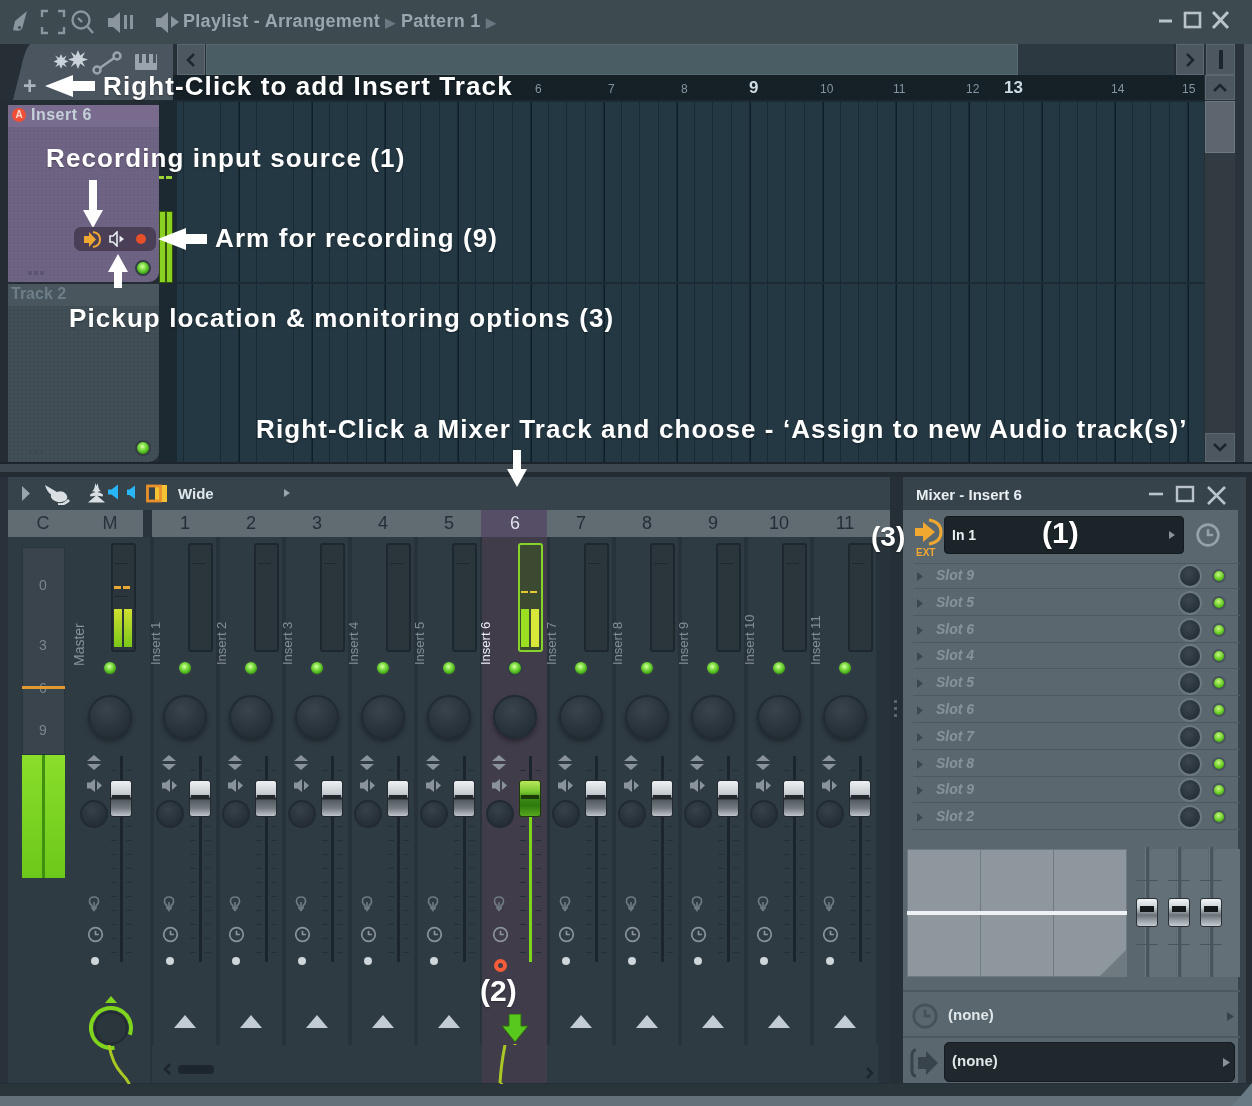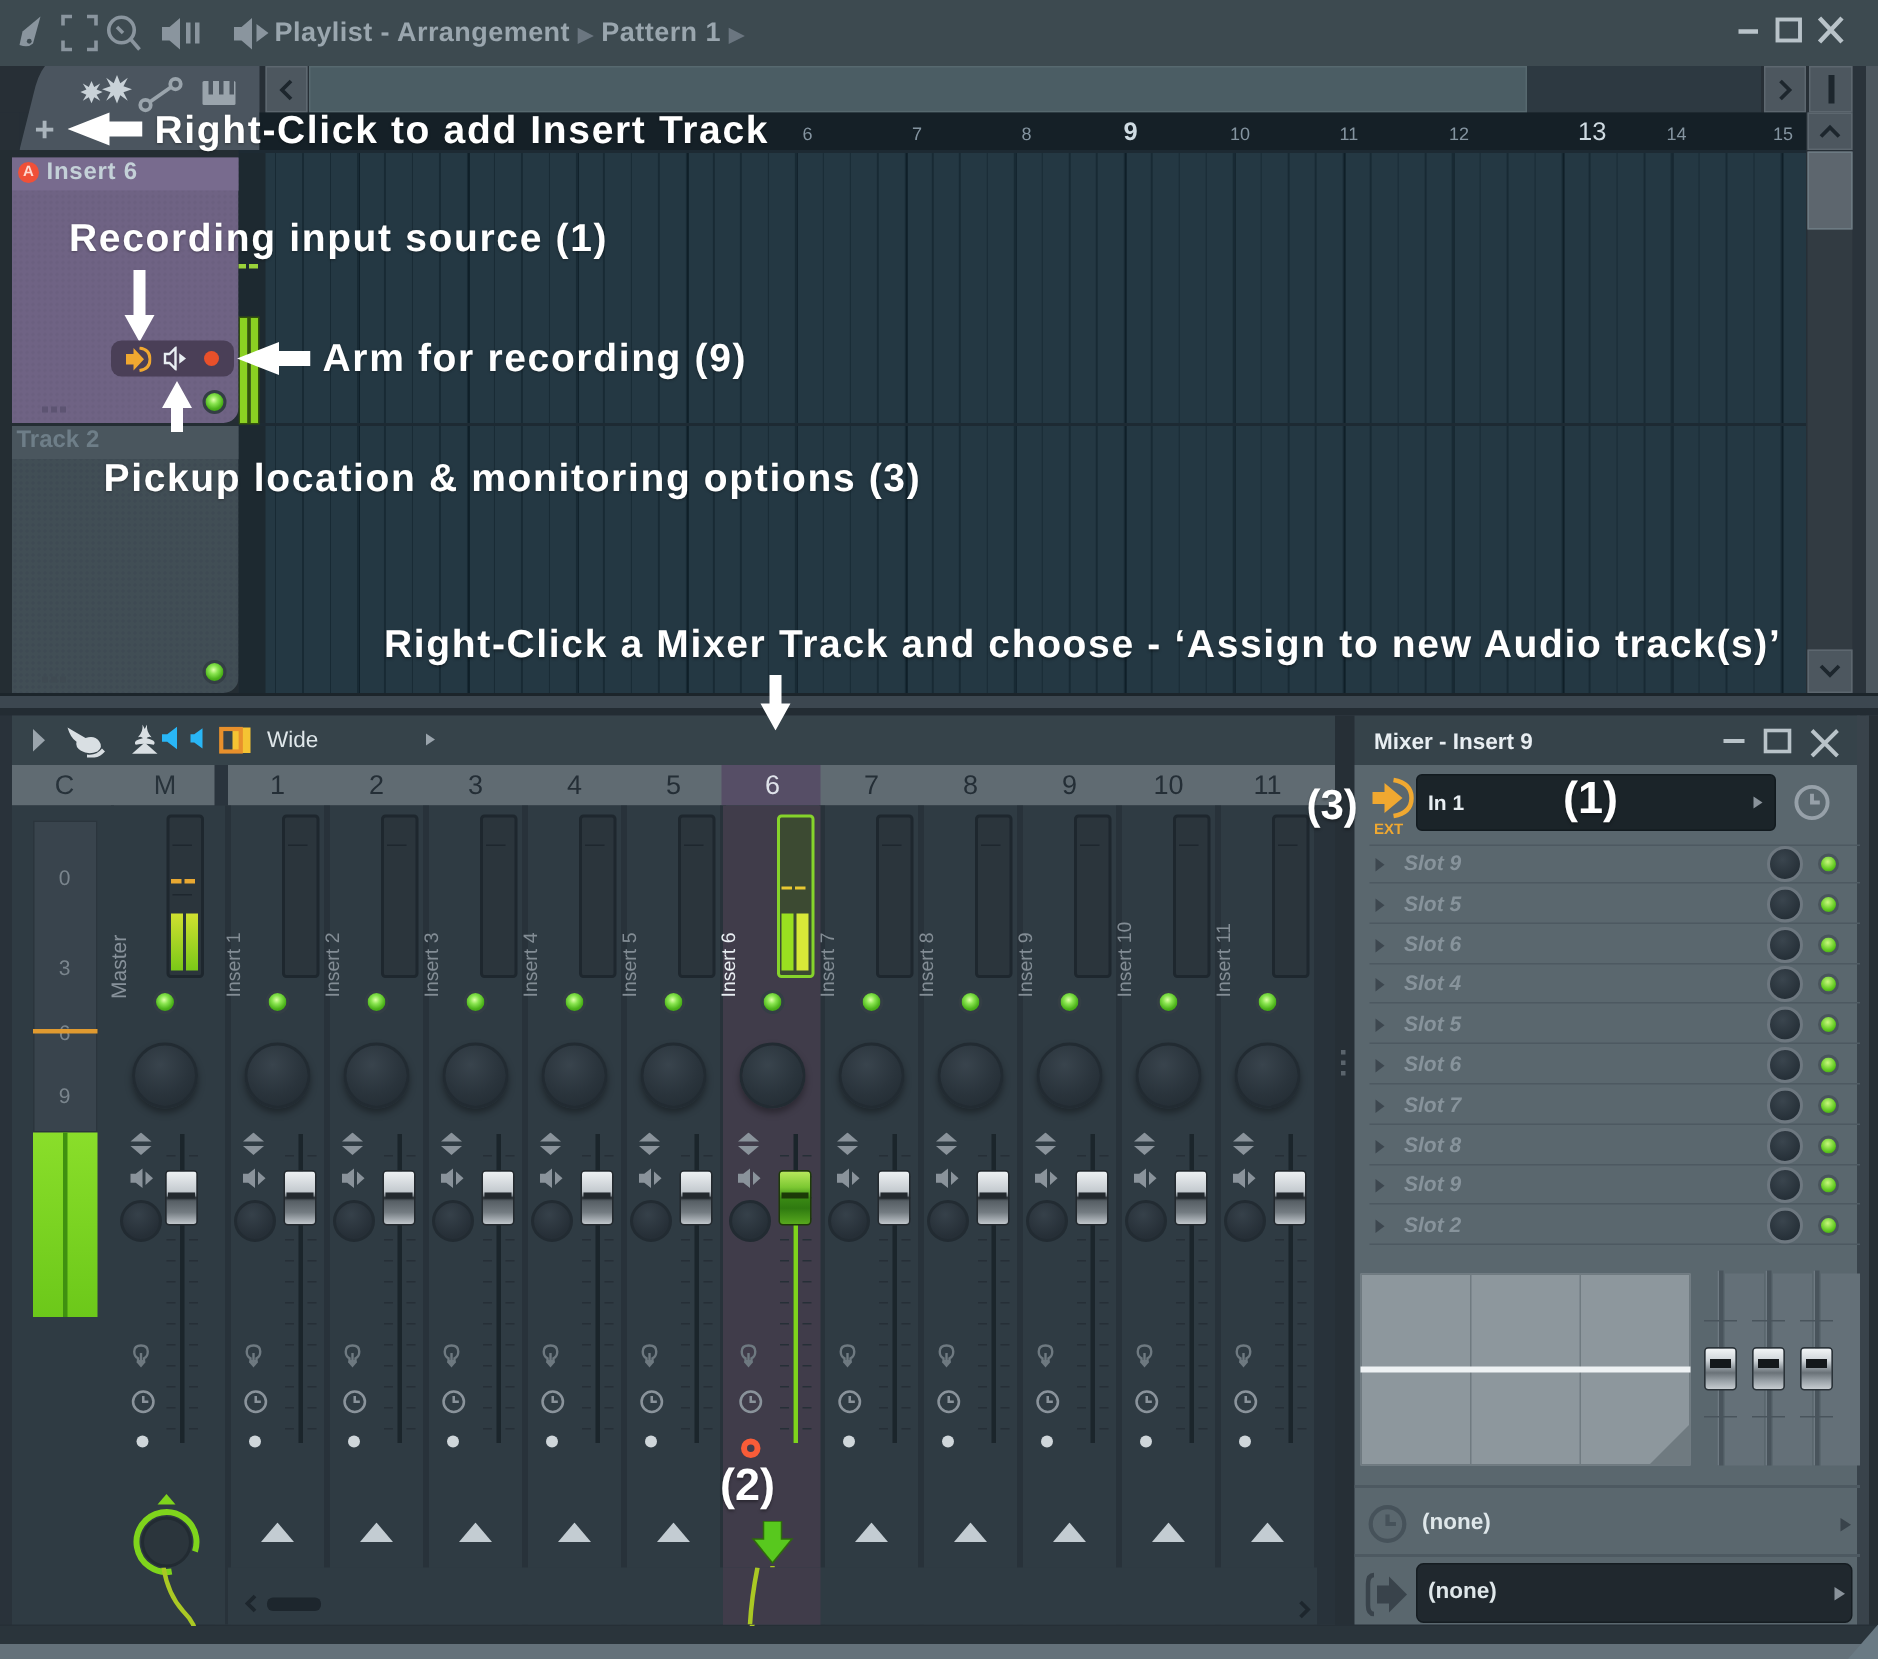--- a/index.html
+++ b/index.html
@@ -76,7 +76,7 @@
 <div class="a" style="left:820px;top:82px;width:40px;height:20px;color:#8494a0;font-size:12px;font-weight:normal;">10</div>
 <div class="a" style="left:893px;top:82px;width:40px;height:20px;color:#8494a0;font-size:12px;font-weight:normal;">11</div>
 <div class="a" style="left:966px;top:82px;width:40px;height:20px;color:#8494a0;font-size:12px;font-weight:normal;">12</div>
-<div class="a" style="left:1052px;top:78px;width:40px;height:20px;color:#cfdbe2;font-size:17px;font-weight:normal;">13</div>
+<div class="a" style="left:1004px;top:78px;width:40px;height:20px;color:#cfdbe2;font-size:17px;font-weight:bold;">13</div>
 <div class="a" style="left:1111px;top:82px;width:40px;height:20px;color:#8494a0;font-size:12px;font-weight:normal;">14</div>
 <div class="a" style="left:1182px;top:82px;width:40px;height:20px;color:#8494a0;font-size:12px;font-weight:normal;">15</div>
 <div class="a" style="left:159px;top:100px;width:1045px;height:362px;background:repeating-linear-gradient(90deg,#0f1f28 0px,#0f1f28 1px,transparent 1px,transparent 73px),repeating-linear-gradient(90deg,transparent 0px,transparent 17.25px,#182a34 17.25px,#182a34 18.25px),#243843;background-position:7px 0, 7px 0;"></div>

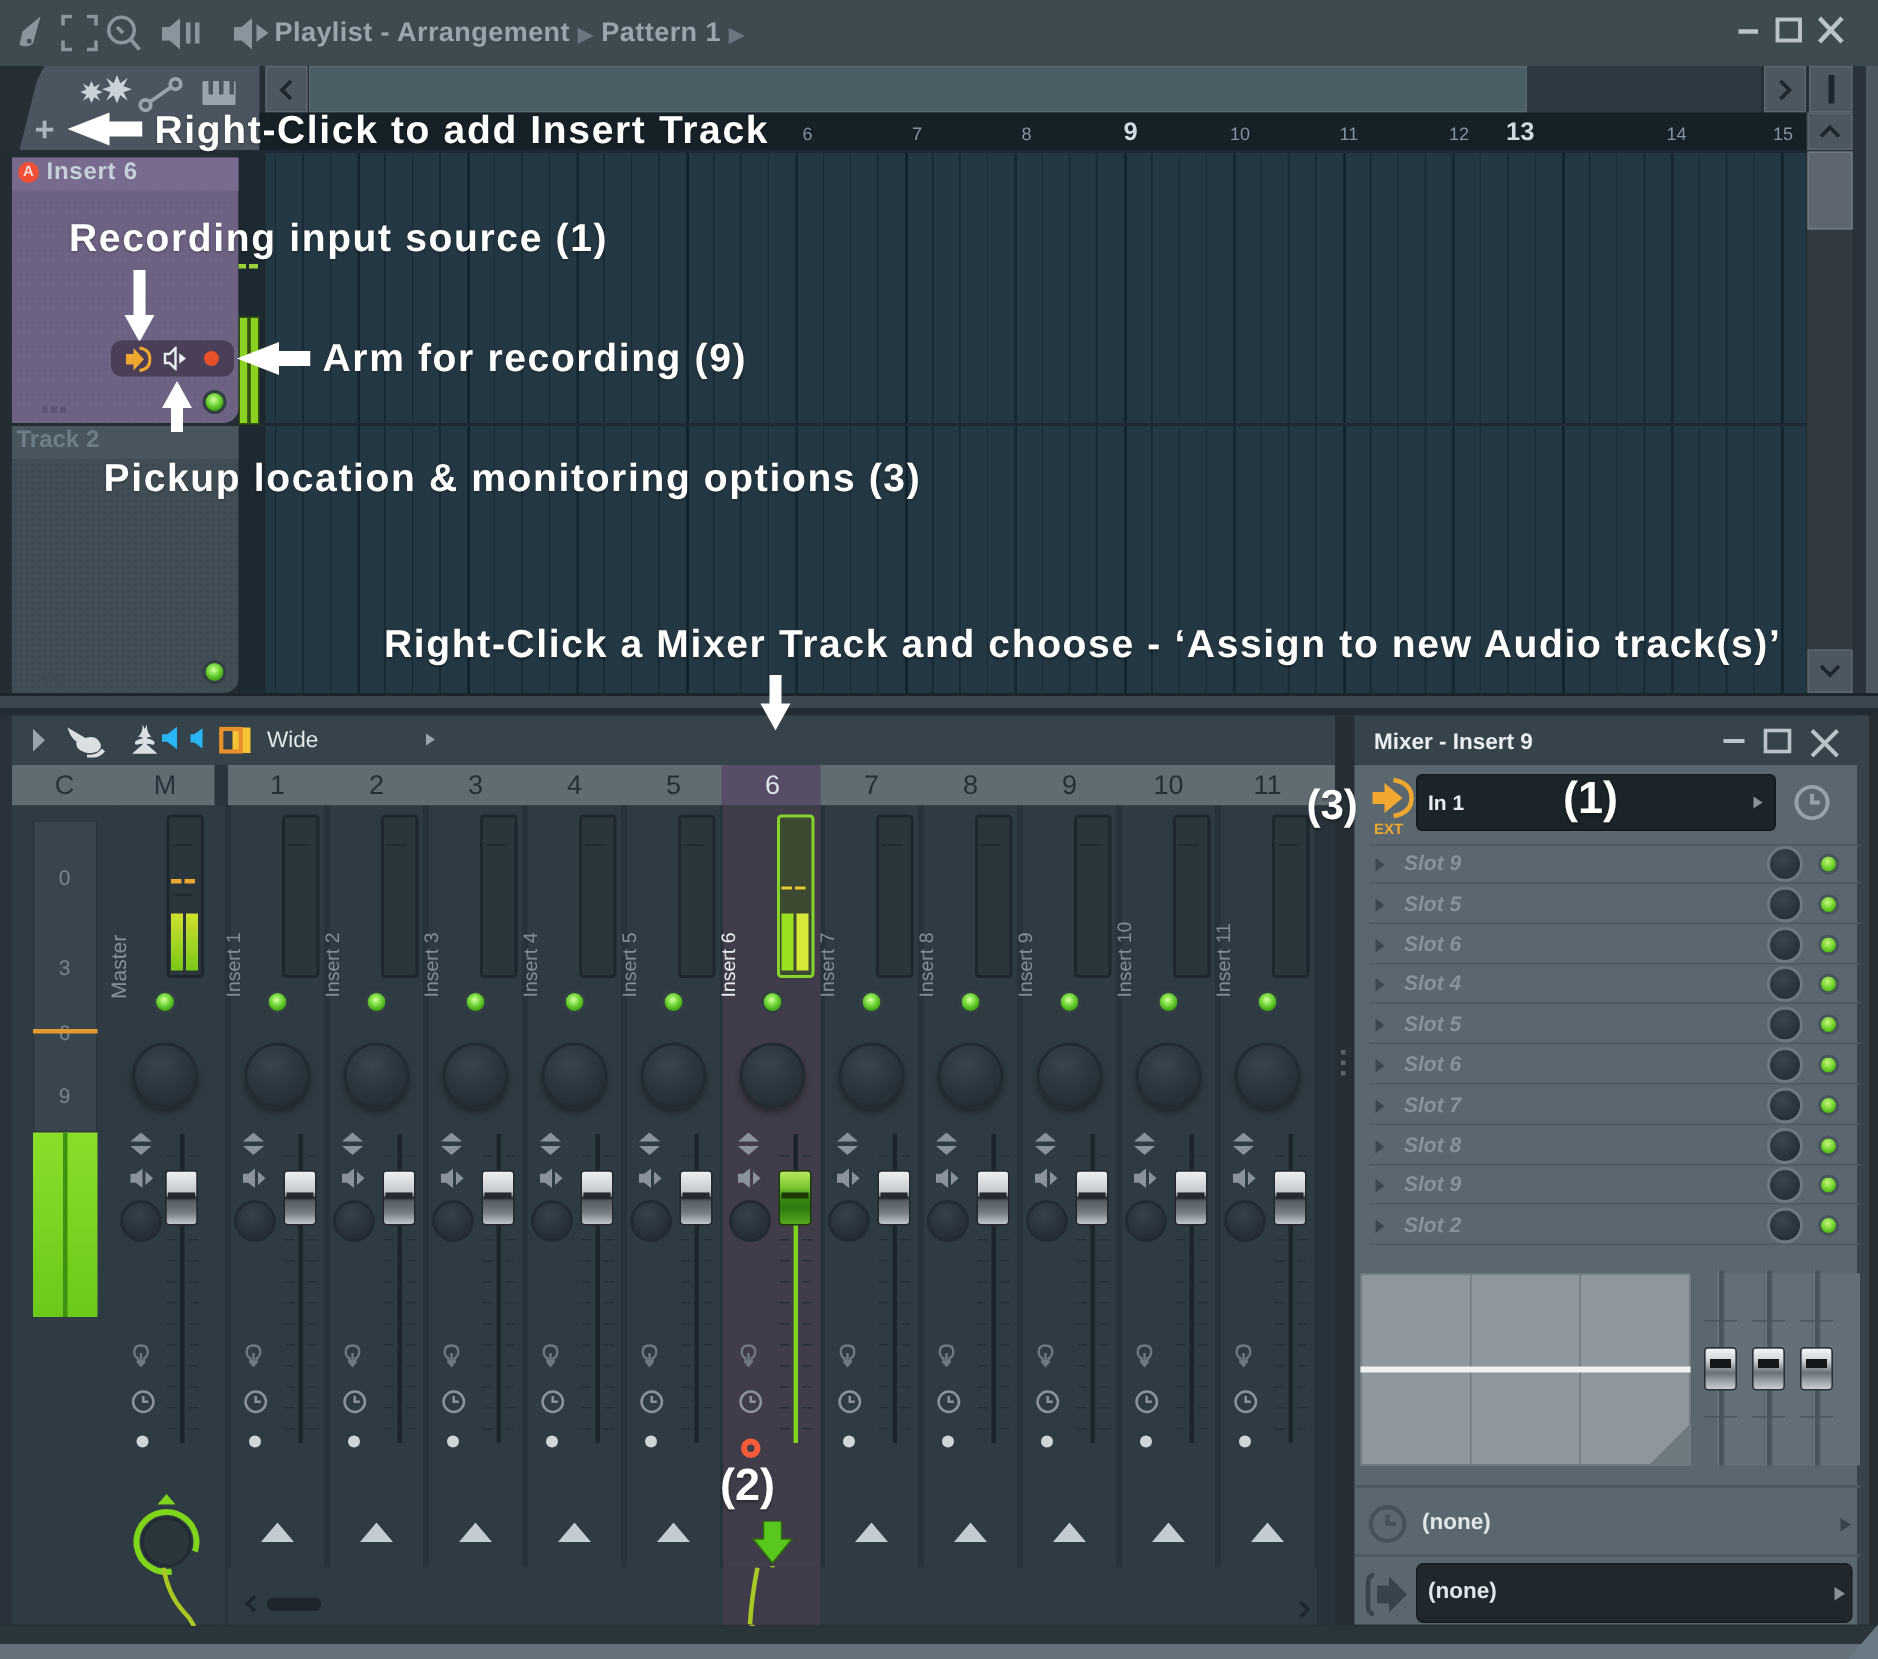--- a/index.html
+++ b/index.html
@@ -136,7 +136,7 @@
 <rect x="141" y="2" width="12" height="17" fill="#f5c333"></rect>
 <rect x="133.5" y="3" width="13" height="15" fill="none" stroke="#e8902c" stroke-width="2.8"></rect>
 </svg>
-<div class="a" style="left:178px;top:485px;width:60px;height:18px;color:#dfe7ea;font-size:15px;font-weight:normal;">Wide</div>
+<div class="a" style="left:178px;top:485px;width:60px;height:18px;color:#dfe7ea;font-size:15px;font-weight:bold;">Wide</div>
 <svg class="a" style="left:282px;top:487px;width:10px;height:12px;" viewBox="0 0 10 12">
     <path d="M2 2 L8 6 L2 10 Z" fill="#9aa4ac"></path>
   </svg>

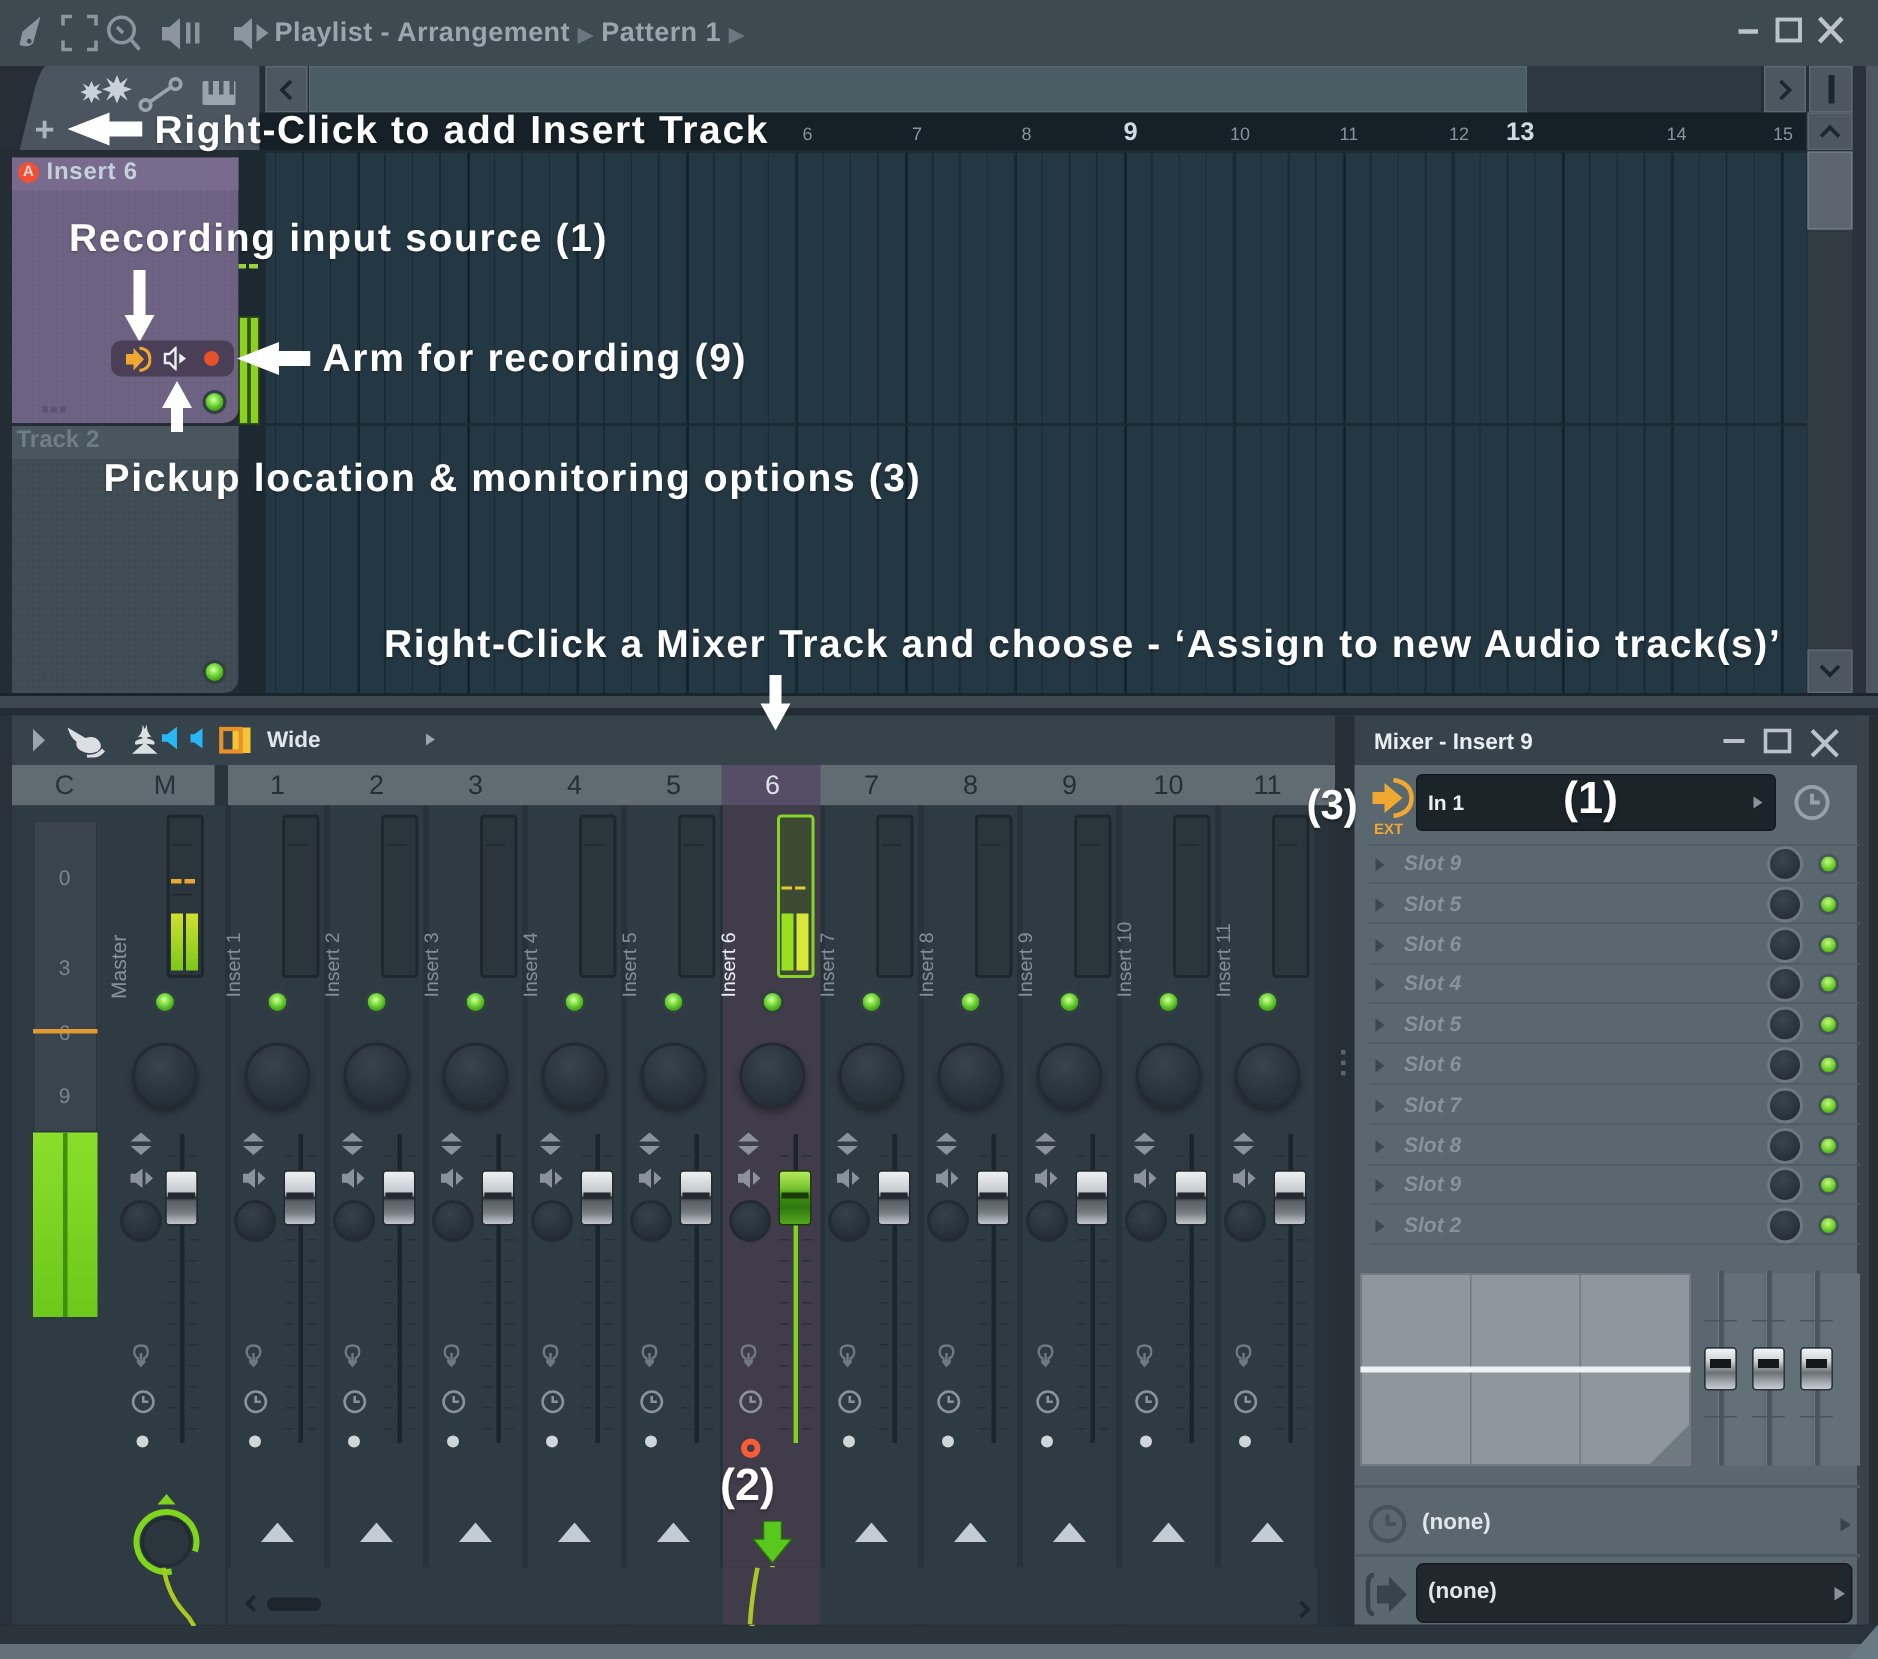--- a/index.html
+++ b/index.html
@@ -140,7 +140,7 @@
 <svg class="a" style="left:282px;top:487px;width:10px;height:12px;" viewBox="0 0 10 12">
     <path d="M2 2 L8 6 L2 10 Z" fill="#9aa4ac"></path>
   </svg>
-<div class="a" style="left:916px;top:486px;width:200px;height:18px;color:#e8eef2;font-size:15px;font-weight:bold;">Mixer - Insert 9</div>
+<div class="a" style="left:916px;top:486px;width:200px;height:18px;color:#e8eef2;font-size:15px;font-weight:bold;">Mixer - Insert 6</div>
 <svg class="a" style="left:1146px;top:485px;width:90px;height:20px;" viewBox="0 0 90 20">
 <g stroke="#b9c3c9" stroke-width="2.6" fill="none">
 <path d="M3 9 h14"></path>

